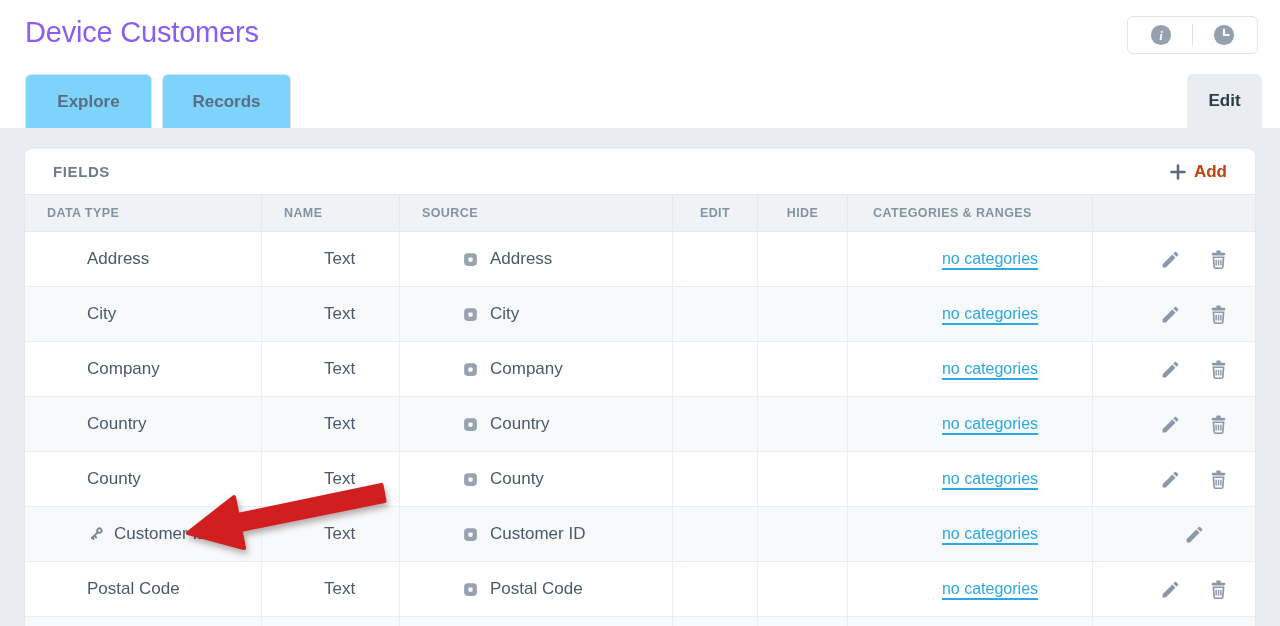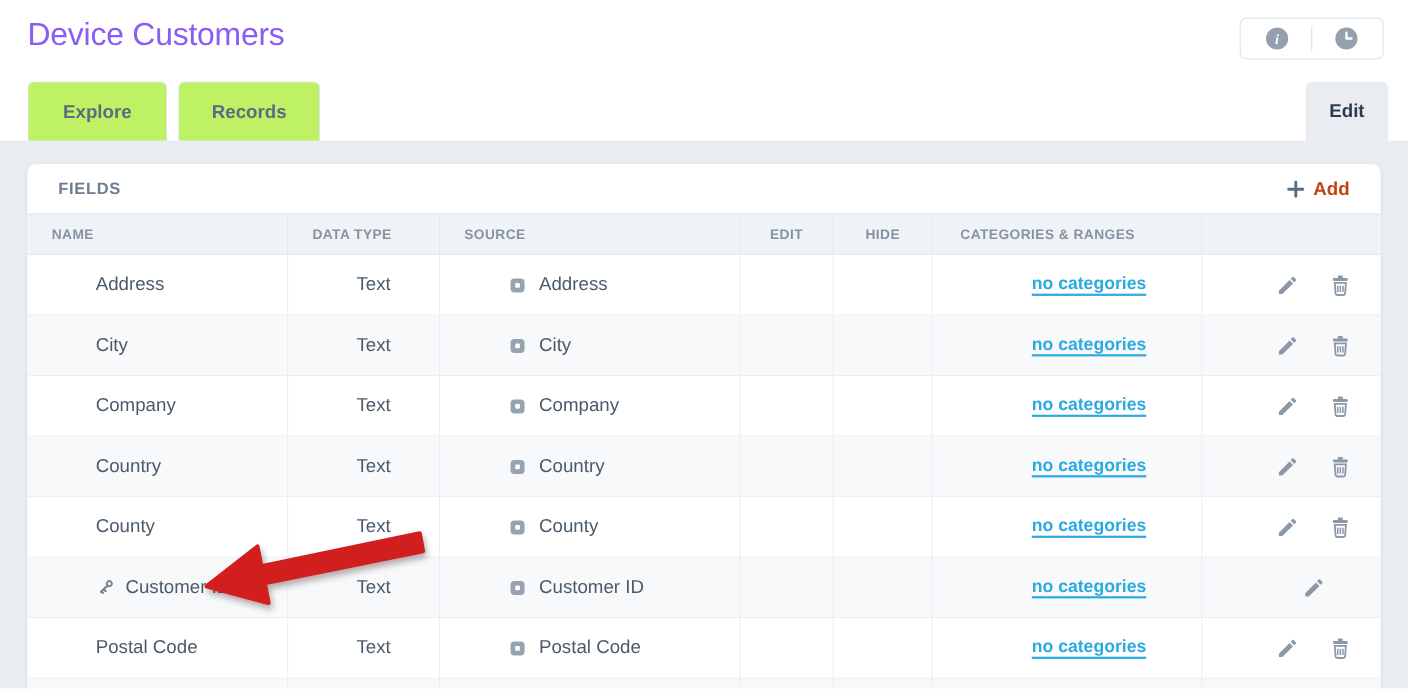--- a/index.html
+++ b/index.html
@@ -28,7 +28,7 @@
     position:absolute; top:74px; height:54px;
     display:flex; align-items:center; justify-content:center;
     font-size:17px; font-weight:700; color:#5a6d80;
-    background:#bef264; border:1px solid #dce3ea; border-bottom:none;
+    background:#7dd3fc; border:1px solid #dce3ea; border-bottom:none;
     border-radius:6px 6px 0 0; cursor:pointer;
   }
   .tab-explore { left:25px;  width:127px; }

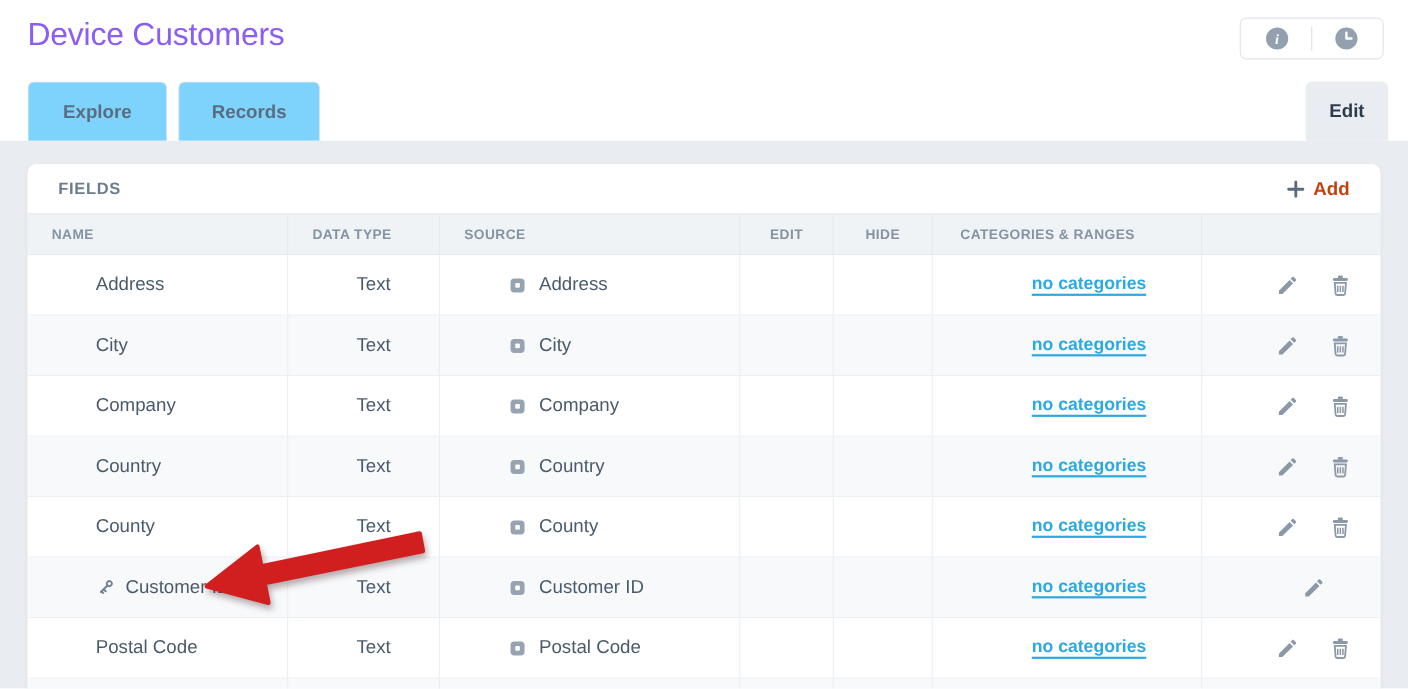--- a/index.html
+++ b/index.html
@@ -150,8 +150,8 @@
   </div>
 
   <div class="grid-row thead">
+    <div class="th">DATA TYPE</div>
     <div class="th">NAME</div>
-    <div class="th">DATA TYPE</div>
     <div class="th">SOURCE</div>
     <div class="th center">EDIT</div>
     <div class="th center">HIDE</div>

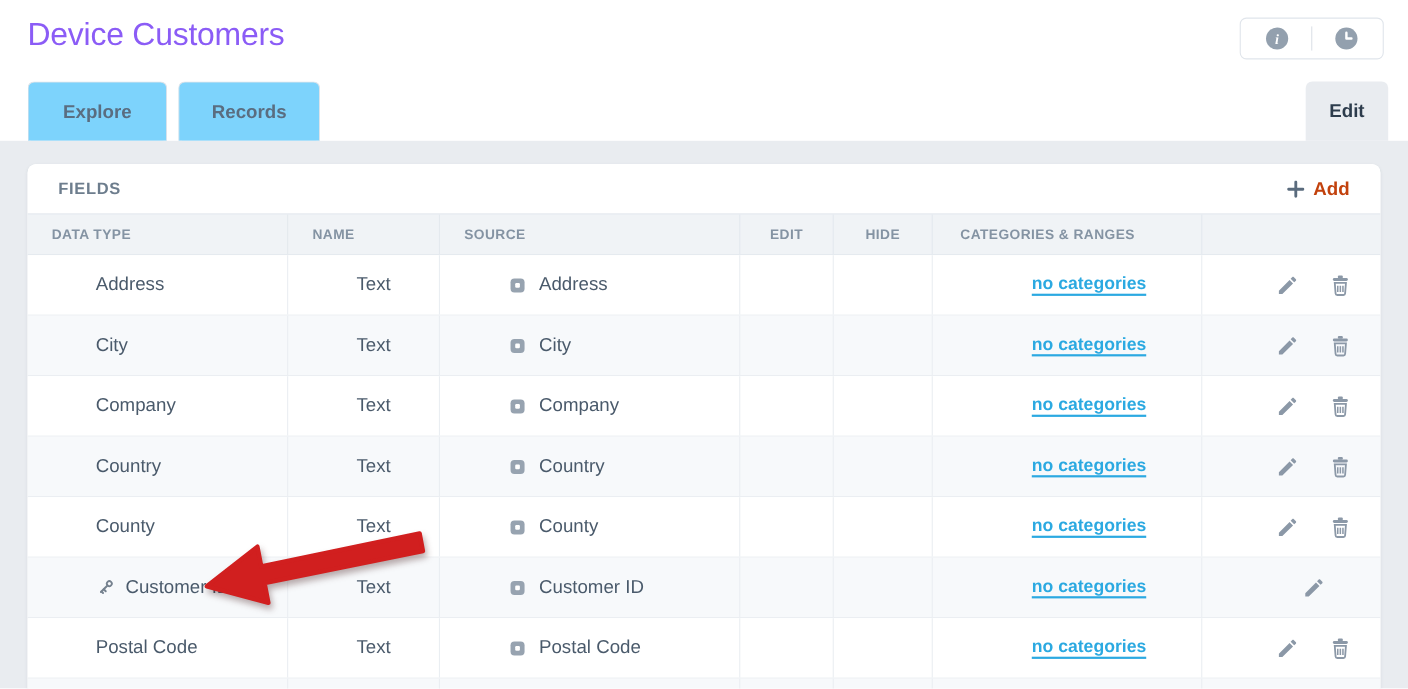--- a/index.html
+++ b/index.html
@@ -93,7 +93,7 @@
   .c-actions { justify-content:center; padding-left:0; gap:27px; }
   .keyicon { display:none; margin-right:9px; line-height:0; }
   .catlink {
-    font-size:16px; font-weight:700; color:#2ba9e1; cursor:pointer;
+    font-size:16px; font-weight:400; color:#2ba9e1; cursor:pointer;
     text-decoration:underline; text-decoration-thickness:1.5px; text-underline-offset:4px;
   }
   .actbtn { line-height:0; cursor:pointer; }

